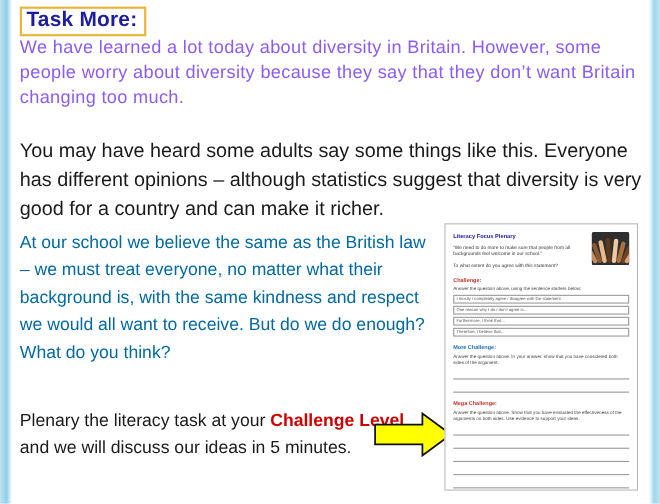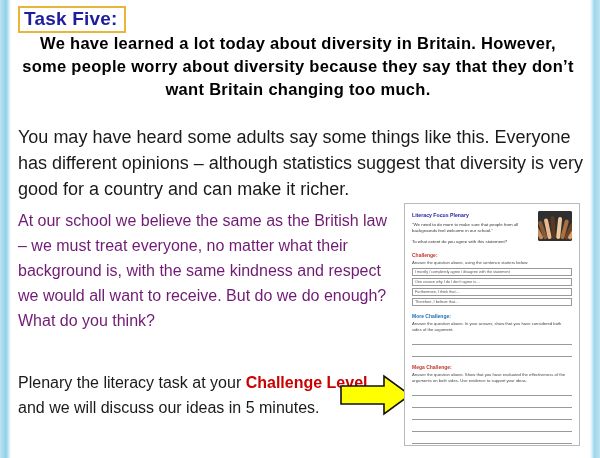--- a/index.html
+++ b/index.html
@@ -196,7 +196,7 @@
   <div class="content">
 
     <div class="title-box">
-      <span class="title-text">Task Five:</span>
+      <span class="title-text">Task More:</span>
     </div>
 
     <div class="para-purple">We have learned a lot today about diversity in Britain. However, some people worry about diversity because they say that they don’t want Britain changing too much.</div>

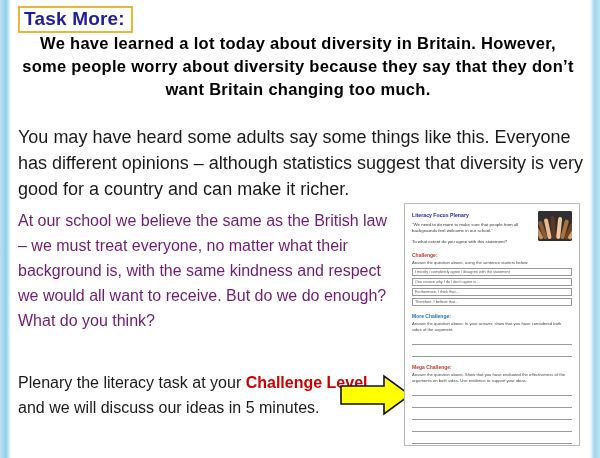--- a/index.html
+++ b/index.html
@@ -68,11 +68,10 @@
     top: 32px;
     width: 560px;
     font-size: 16.5px;
-    font-weight: bold;
-    color: #000000;
+    font-weight: normal;
+    color: #8b5cf6;
     line-height: 23px;
     letter-spacing: 0.3px;
-    text-align: center;
   }
   
   .para-black {

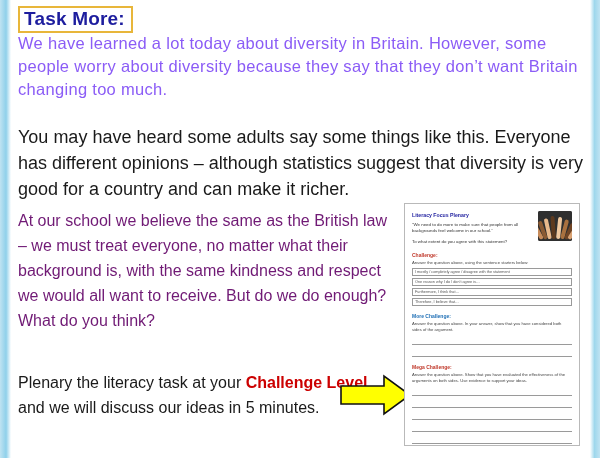--- a/index.html
+++ b/index.html
@@ -90,7 +90,7 @@
     top: 208px;
     width: 372px;
     font-size: 16px;
-    color: #701a75;
+    color: #0369a1;
     line-height: 25px;
   }
   

